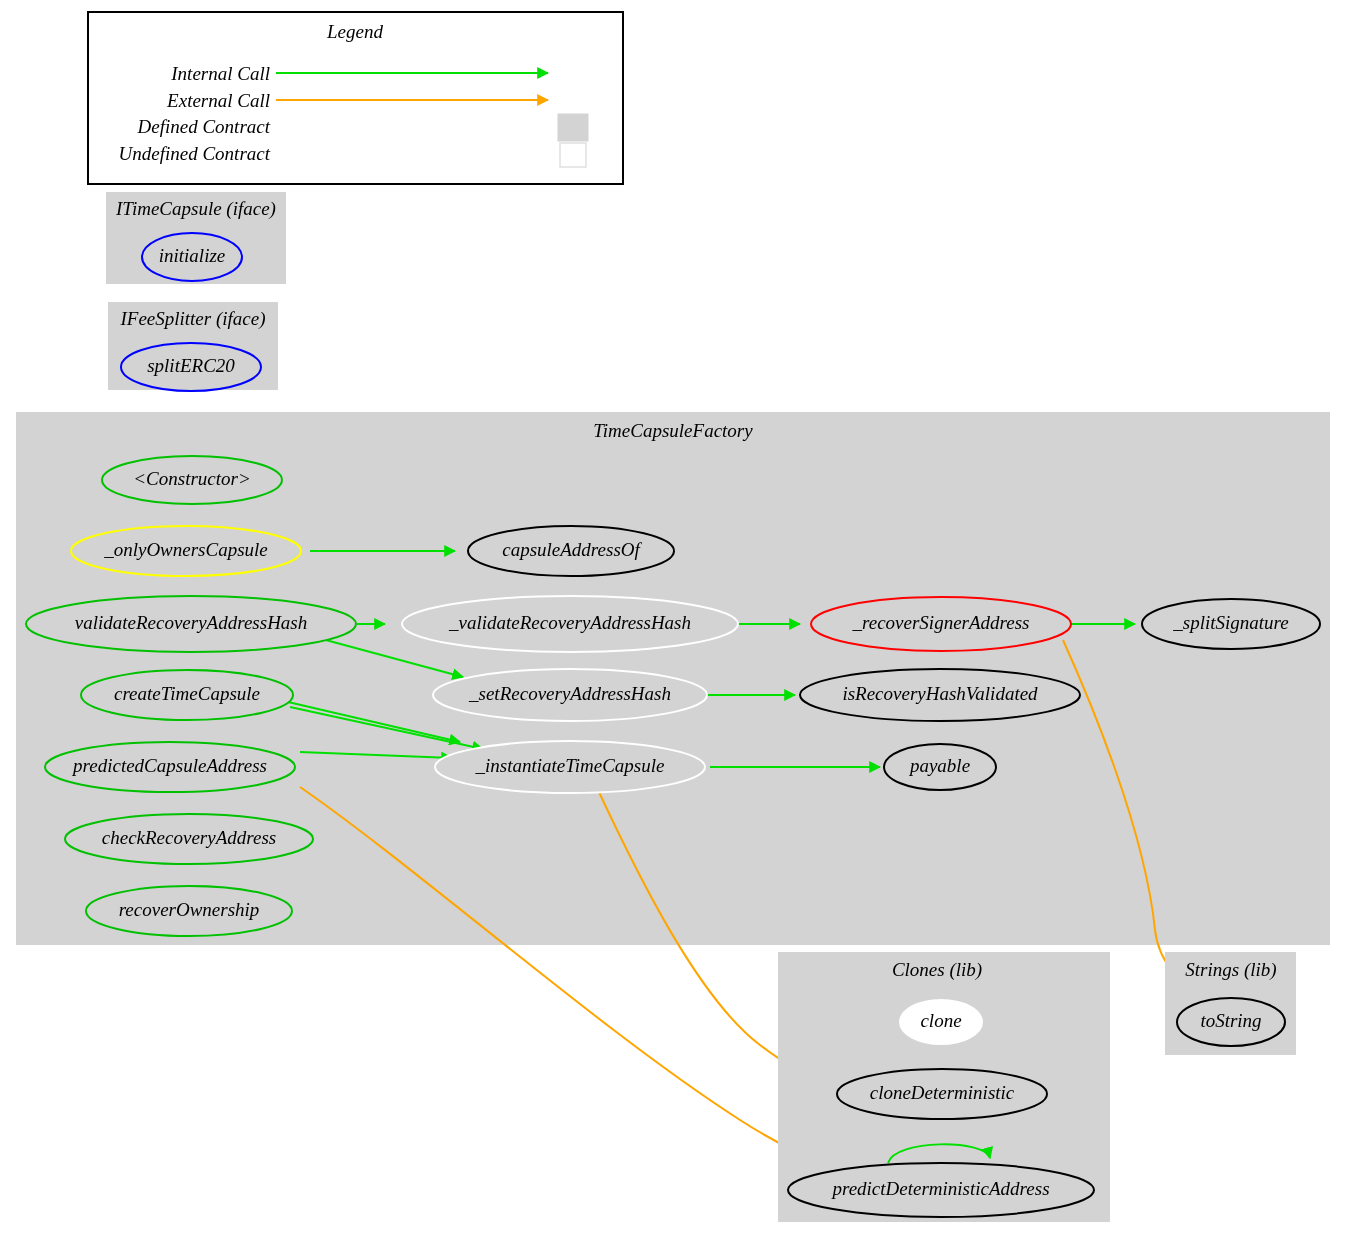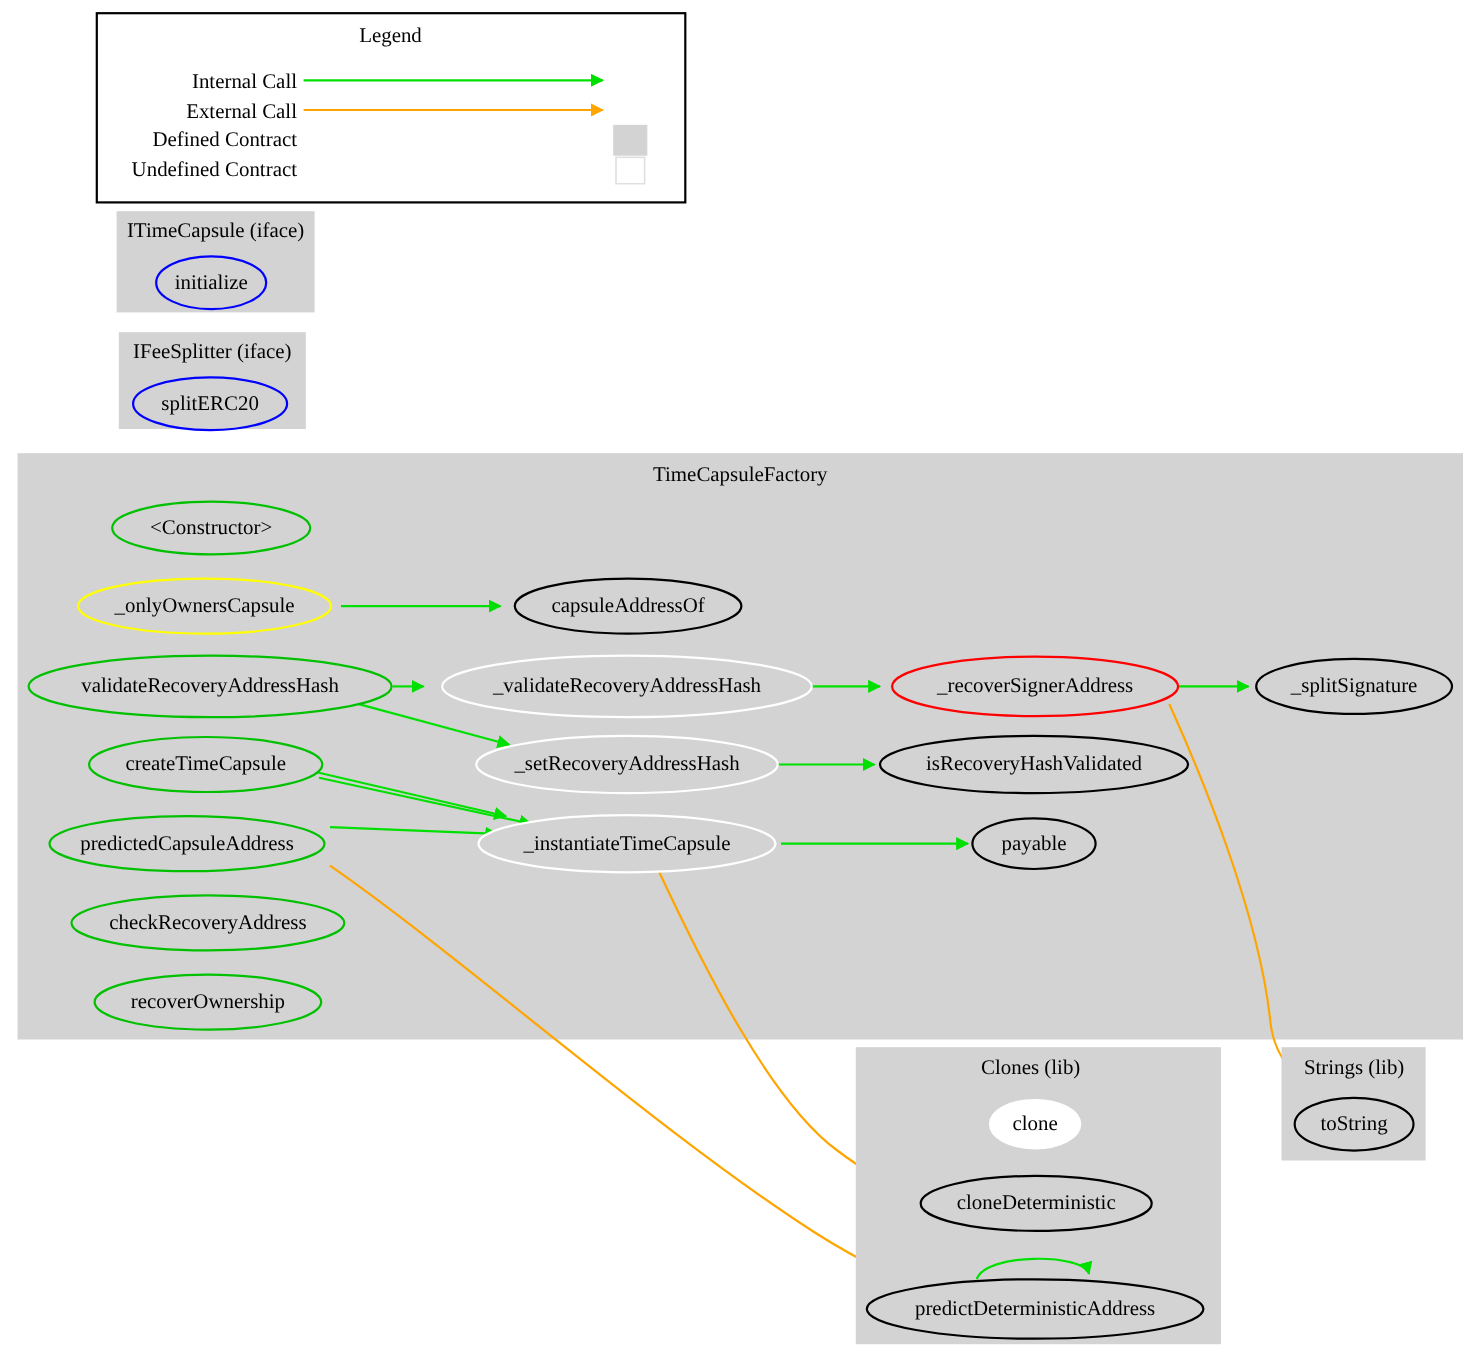--- a/index.html
+++ b/index.html
@@ -17,6 +17,7 @@
     position: relative;
     width: 1346px;
     height: 1241px;
+    font-style: italic;
   }
   svg#graph-svg {
     display: block;

